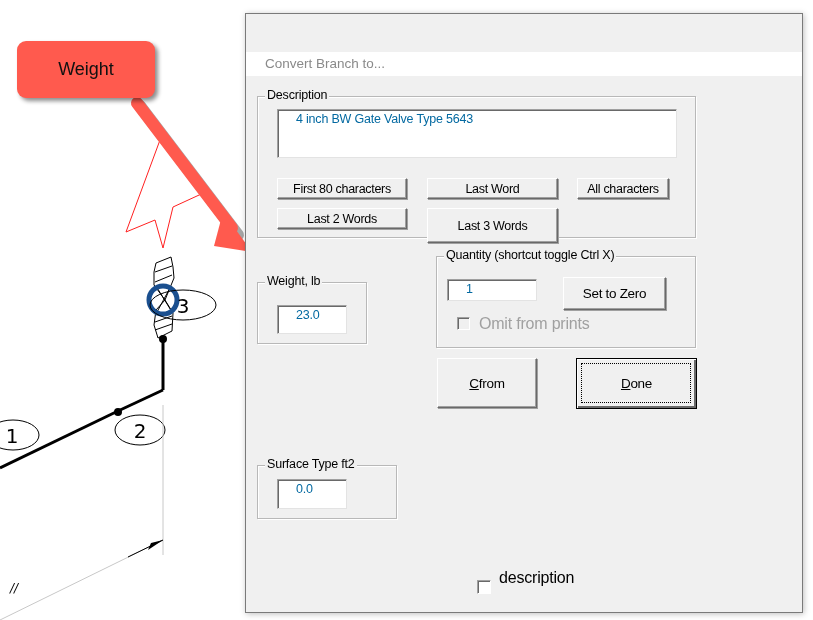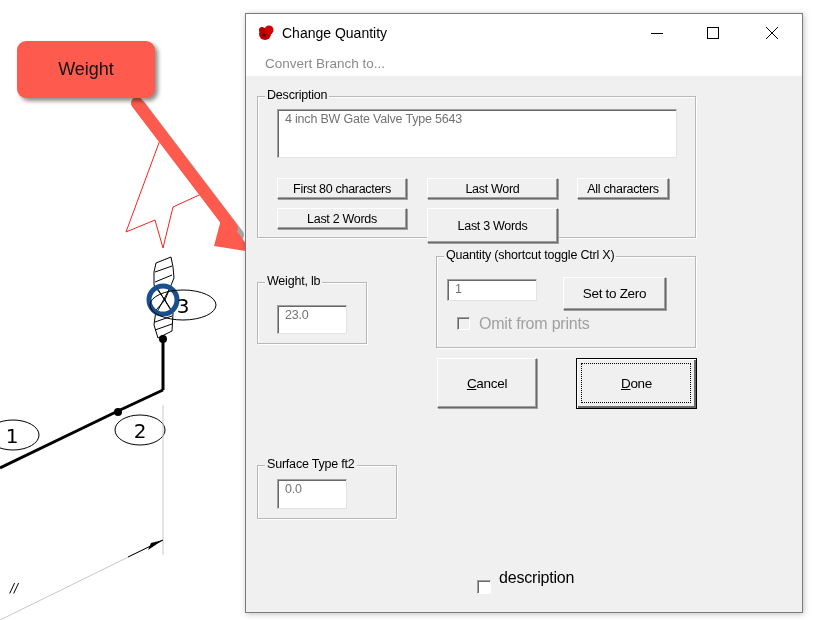--- a/index.html
+++ b/index.html
@@ -125,31 +125,6 @@
 <div class="callout">Weight</div>
 
 <div class="window">
-  <div class="titlebar">
-    <svg class="app-icon" viewBox="0 0 18 18">
-      <circle cx="8" cy="10" r="6" fill="#c00000"></circle>
-      <circle cx="12" cy="6" r="4.5" fill="#d40000"></circle>
-      <circle cx="5" cy="6" r="3" fill="#b00000"></circle>
-      <circle cx="7" cy="11" r="1.5" fill="#300000"></circle>
-    </svg>
-    <span class="title-text">Change Quantity</span>
-    <div class="win-btn" style="left:388px;">
-      <svg width="12" height="12">
-          <line x1="0" y1="6.5" x2="12" y2="6.5" stroke="#000"></line>
-        </svg>
-    </div>
-    <div class="win-btn" style="left:444px;">
-      <svg width="12" height="12">
-          <rect x="0.5" y="0.5" width="11" height="11" fill="none" stroke="#000"></rect>
-        </svg>
-    </div>
-    <div class="win-btn" style="left:503px;">
-      <svg width="12" height="12">
-          <line x1="0" y1="0" x2="12" y2="12" stroke="#000"></line>
-          <line x1="12" y1="0" x2="0" y2="12" stroke="#000"></line>
-        </svg>
-    </div>
-  </div>
   <div class="menubar">
     <span class="menu-item">Convert Branch to...</span>
   </div>

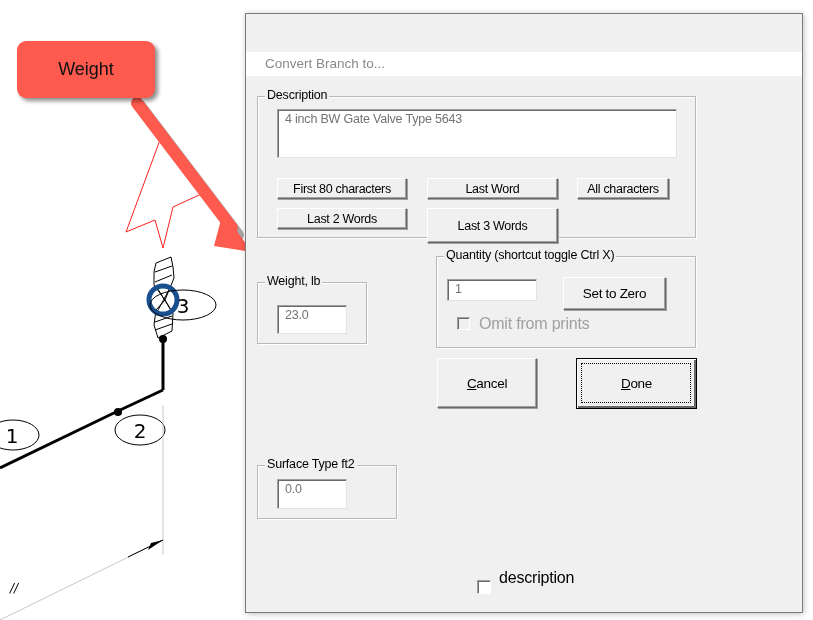--- a/index.html
+++ b/index.html
@@ -48,7 +48,7 @@
     border-top:1px solid #a0a0a0; border-left:1px solid #a0a0a0;
     border-right:1px solid #e3e3e3; border-bottom:1px solid #e3e3e3;
     box-shadow:inset 1px 1px 0 #696969;
-    font-size:12.5px; color:#737373; padding:2px 7px; box-sizing:border-box;
+    font-size:12.5px; color:#0369a1; padding:2px 18px; box-sizing:border-box;
     letter-spacing:-0.2px;
   }
   .btn {

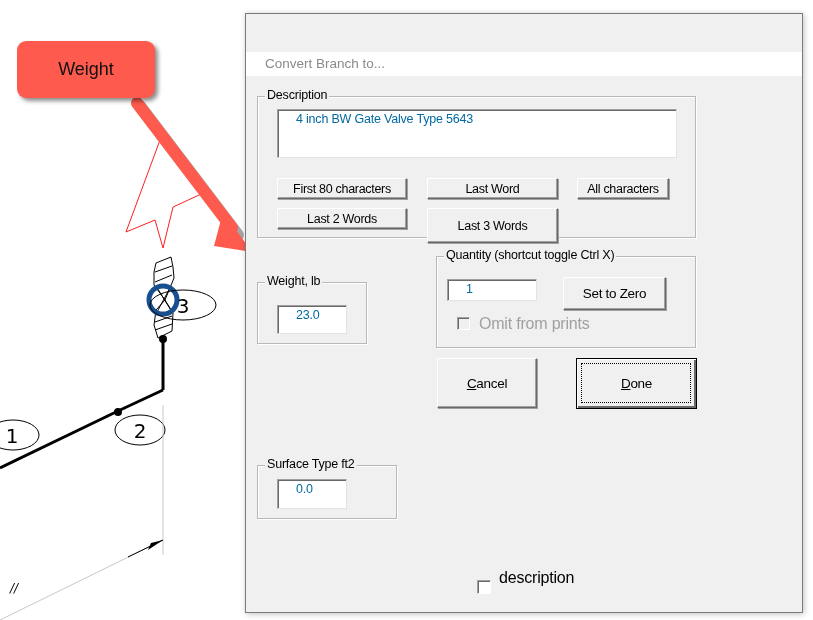--- a/index.html
+++ b/index.html
@@ -156,7 +156,7 @@
 
     <div class="btn" style="left:191px; top:282px; width:100px; height:50px; font-size:13.5px;">
       <span class="ul">C</span>
-        <span>ancel</span>
+        <span>from</span>
     </div>
     <div class="btn default" style="left:330px; top:282px; width:121px; height:51px; font-size:13.5px;">
       <span class="focus"></span>

